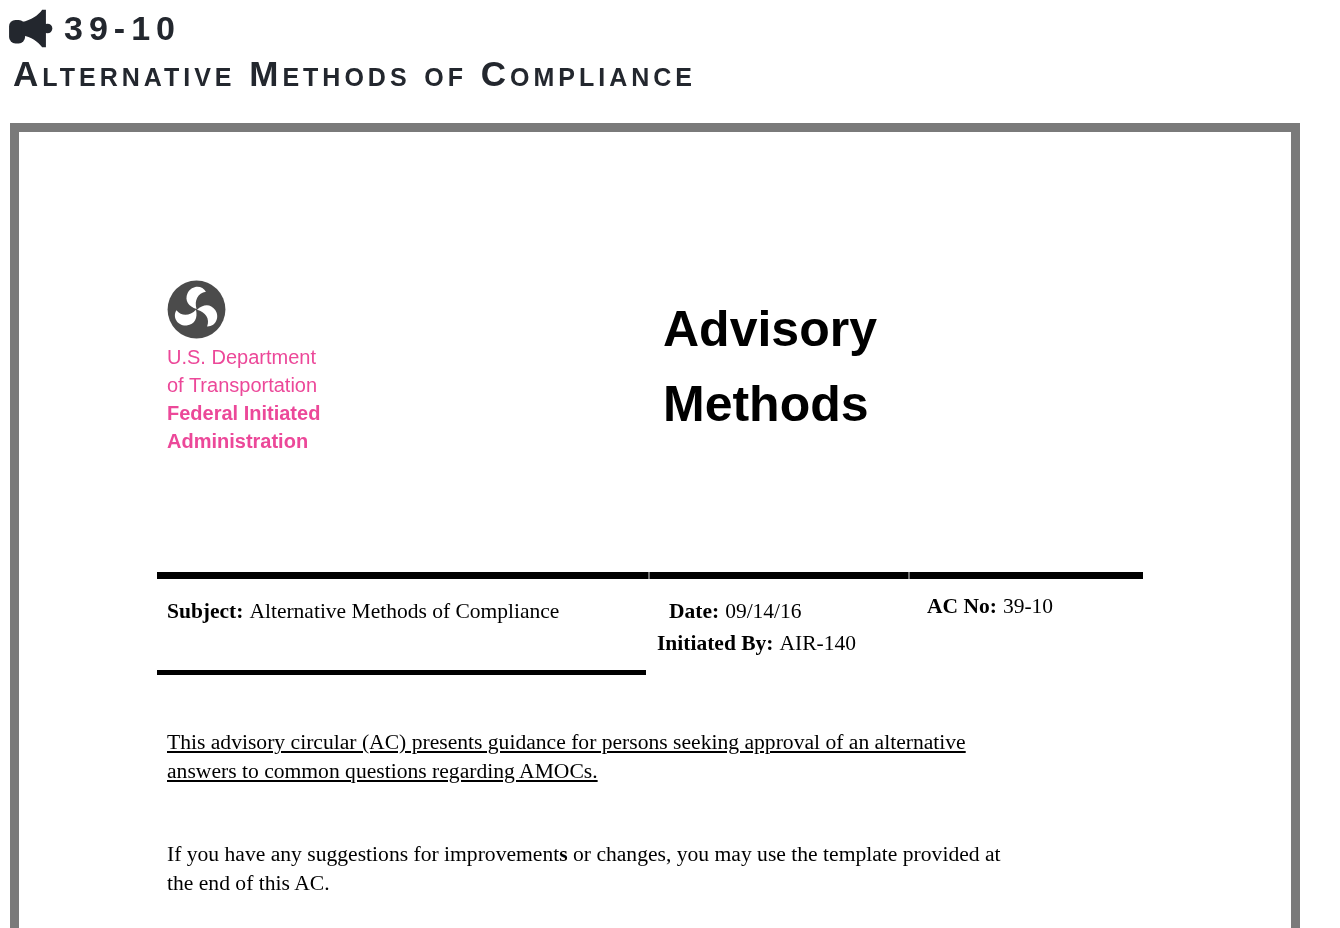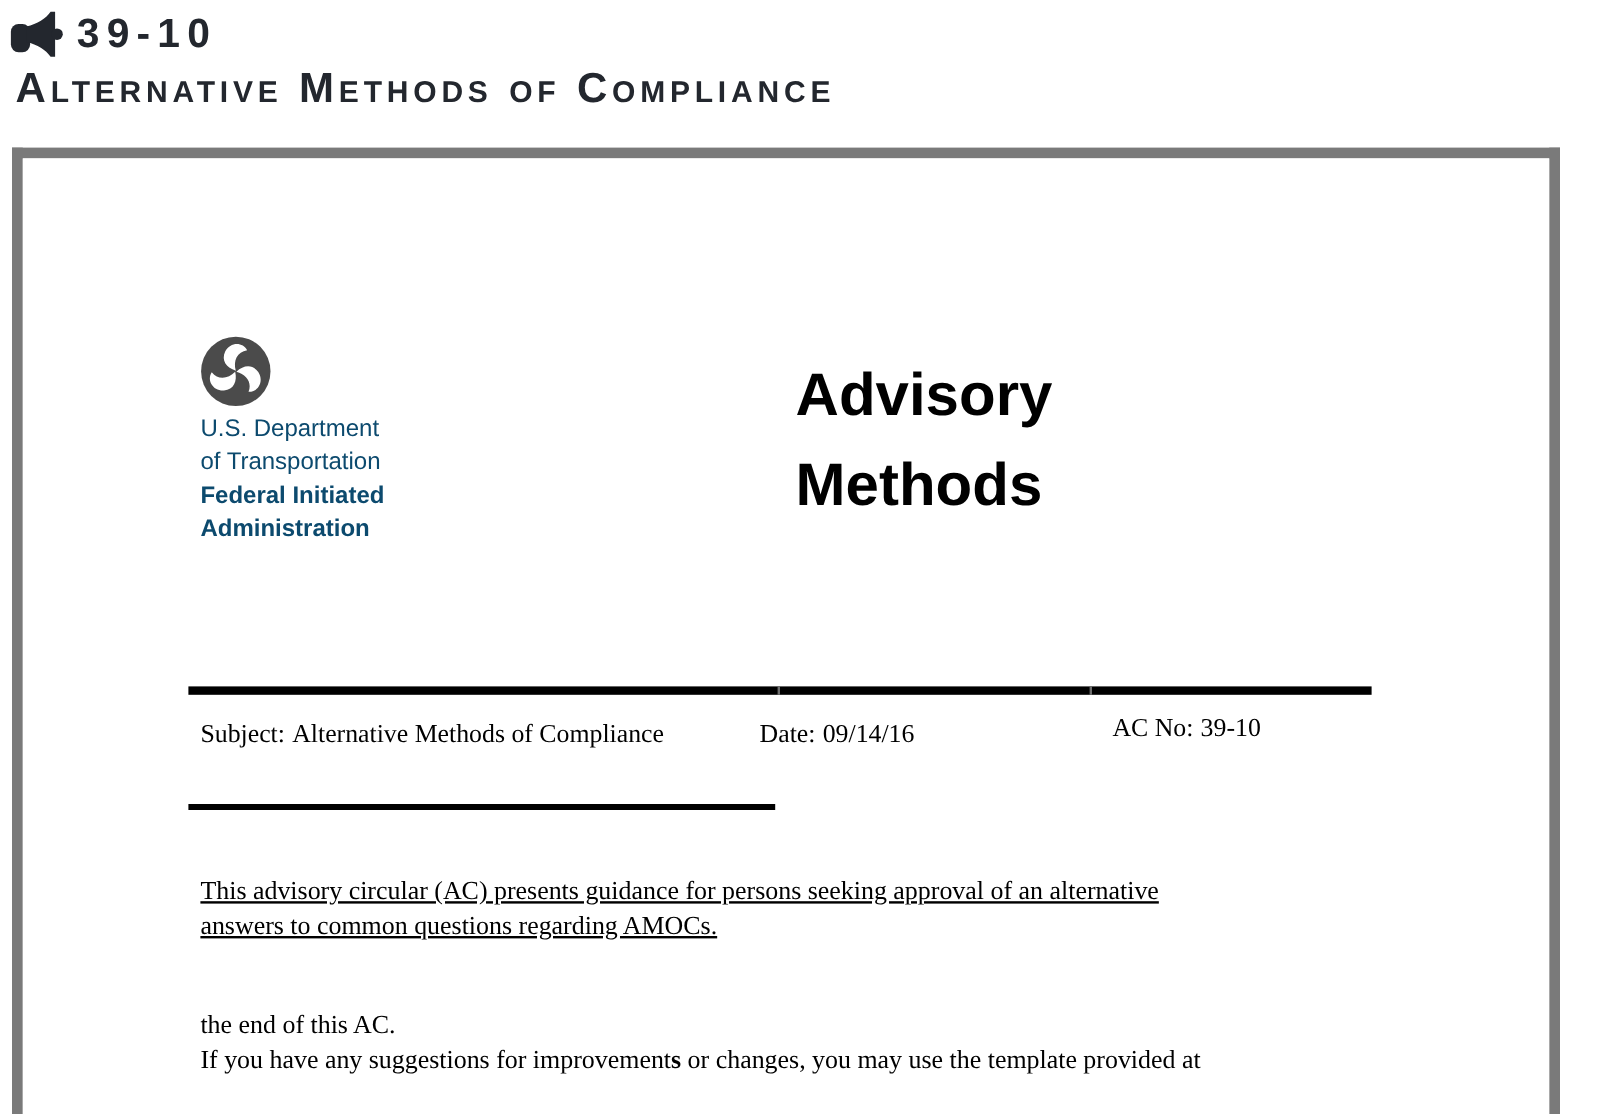--- a/index.html
+++ b/index.html
@@ -22,7 +22,7 @@
   
   .dot-logo { position:absolute; left:148px; top:148px; width:59px; height:59px; }
   .agency { position:absolute; left:148px; top:211px; font-size:20px; line-height:28px;
-            color:#0c4a6e; }
+            color:#ec4899; }
   .agency .bold { font-weight:700; }
 
   

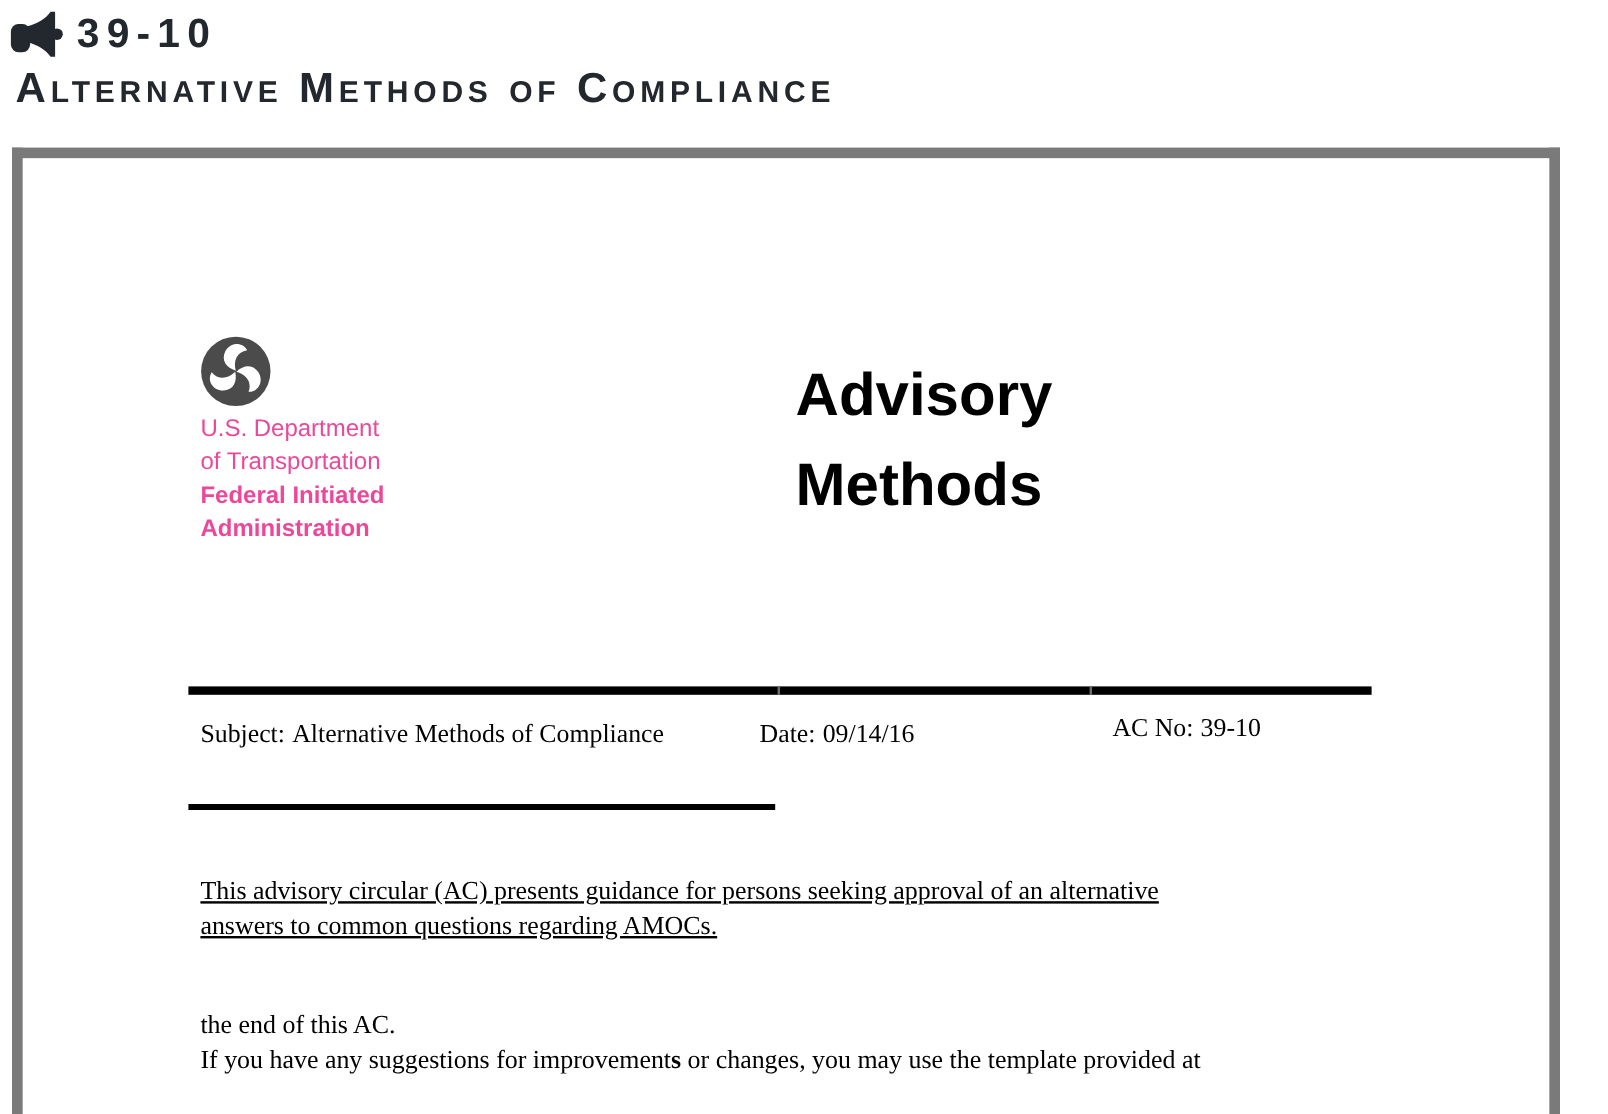--- a/index.html
+++ b/index.html
@@ -37,7 +37,7 @@
   
   .serif { font-family:"Liberation Serif", serif; color:#000; }
   .meta-cell { position:absolute; font-size:21.5px; line-height:30px; white-space:nowrap; }
-  .meta-label { font-weight:400; margin-right:6px;margin-top:10px; }
+  .meta-label { font-weight:700; margin-right:6px;margin-top:10px; }
   .cell-subject { left:148px; top:464px; }
   .cell-date { left:614px; top:464px; }
   .cell-acno { left:908px; top:459px; }

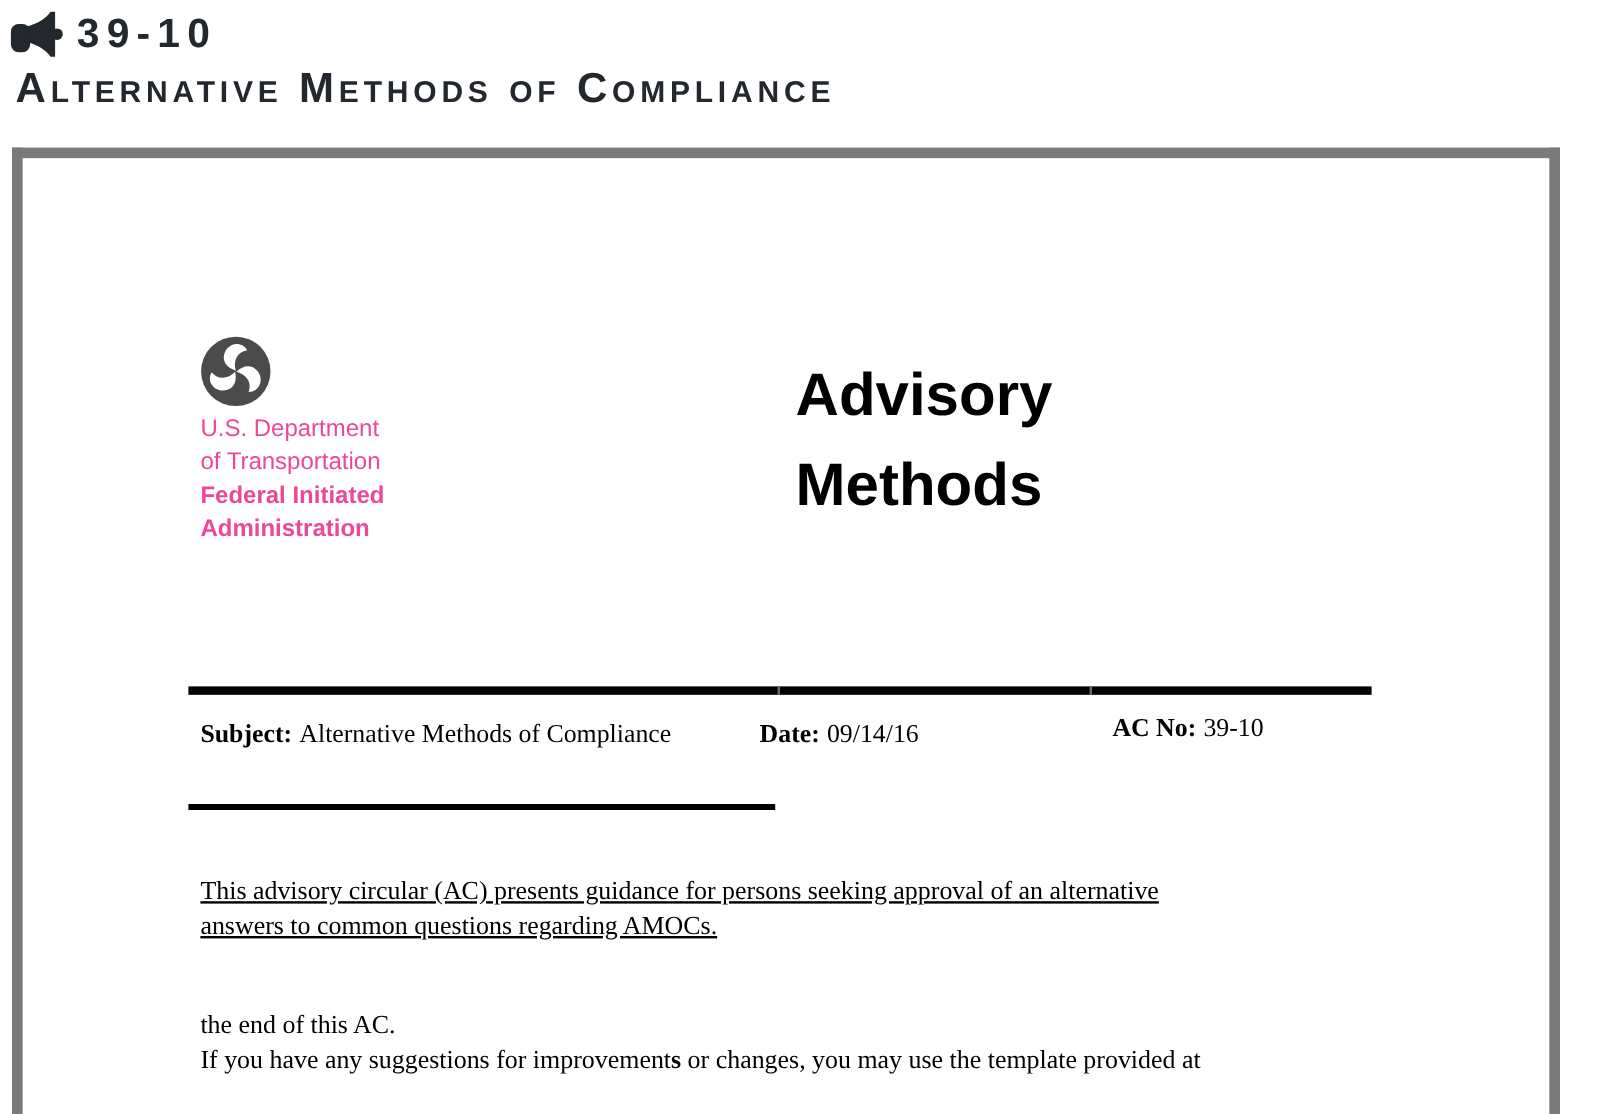--- a/index.html
+++ b/index.html
@@ -39,7 +39,7 @@
   .meta-cell { position:absolute; font-size:21.5px; line-height:30px; white-space:nowrap; }
   .meta-label { font-weight:700; margin-right:6px;margin-top:10px; }
   .cell-subject { left:148px; top:464px; }
-  .cell-date { left:614px; top:464px; }
+  .cell-date { left:650px; top:464px; }
   .cell-acno { left:908px; top:459px; }
   .cell-initiated { left:638px; top:496px; }
 

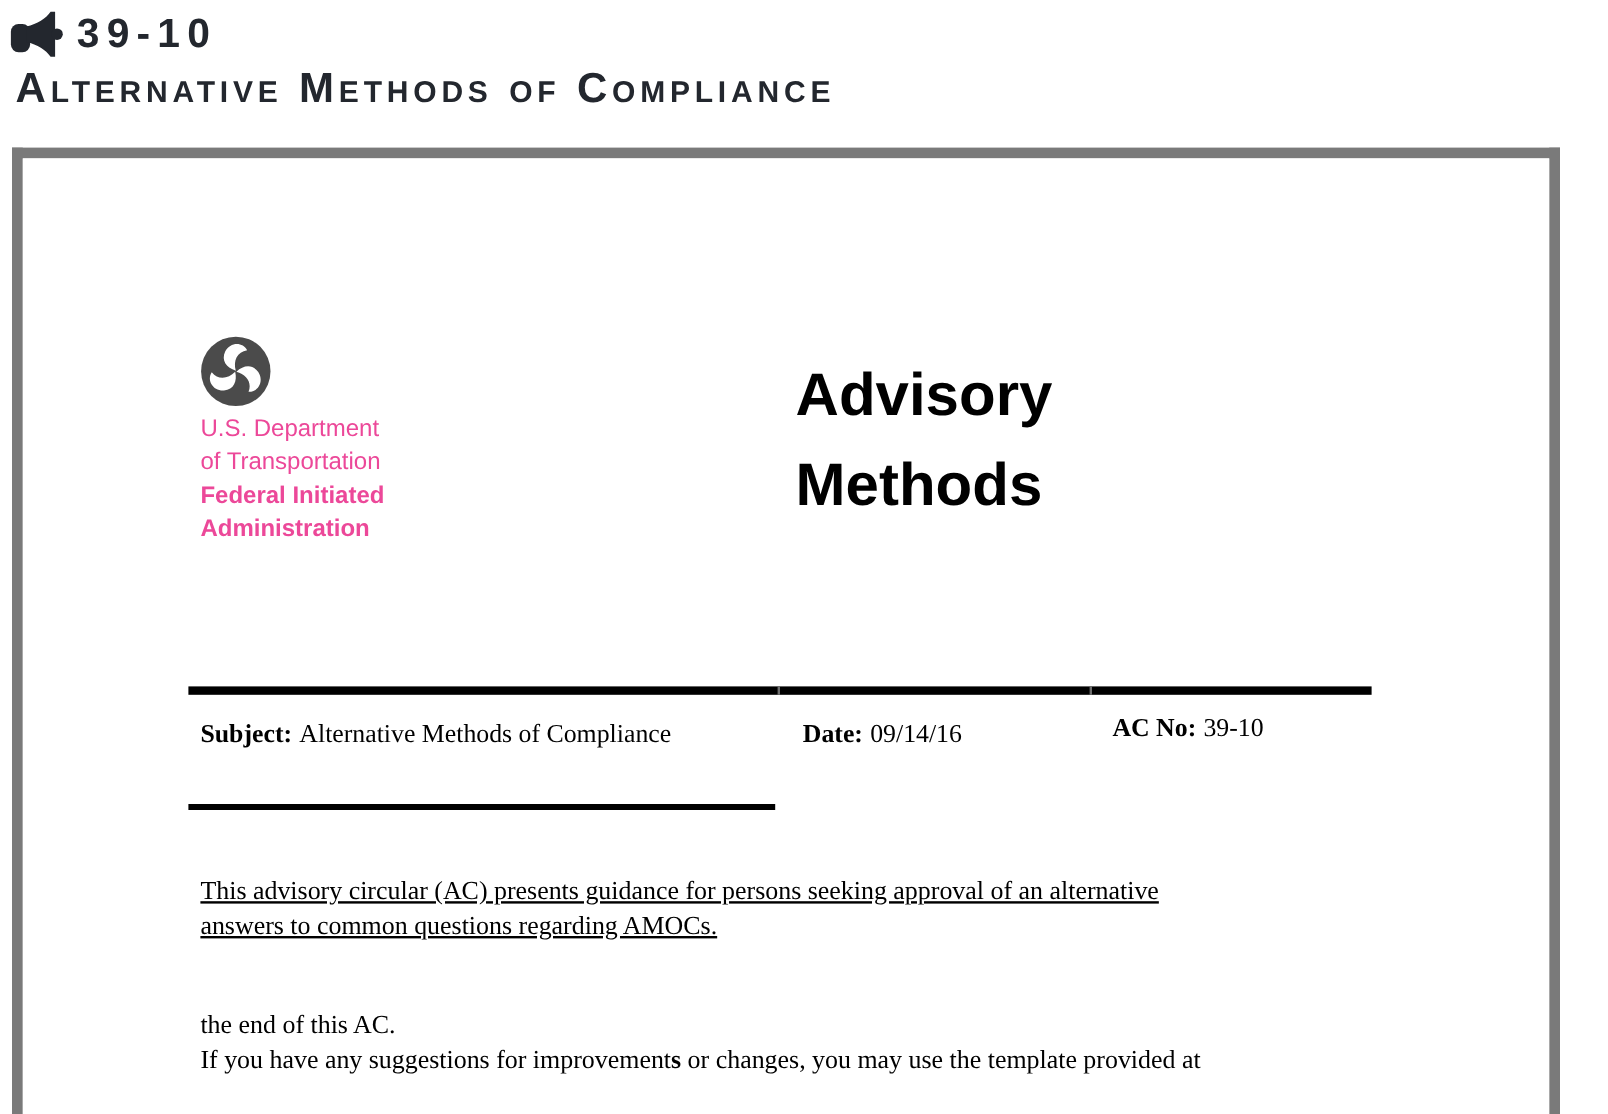--- a/index.html
+++ b/index.html
@@ -104,6 +104,9 @@
     <div class="meta-cell serif cell-acno">
       <span class="meta-label">AC No:</span><span>39-10</span>
     </div>
+    <div class="meta-cell serif cell-initiated">
+      <span class="meta-label">Initiated By:</span><span>AIR-140</span>
+    </div>
 
     <div class="body-par serif par-1">
       <div>This advisory circular (AC) presents guidance for persons seeking approval of an alternative</div>

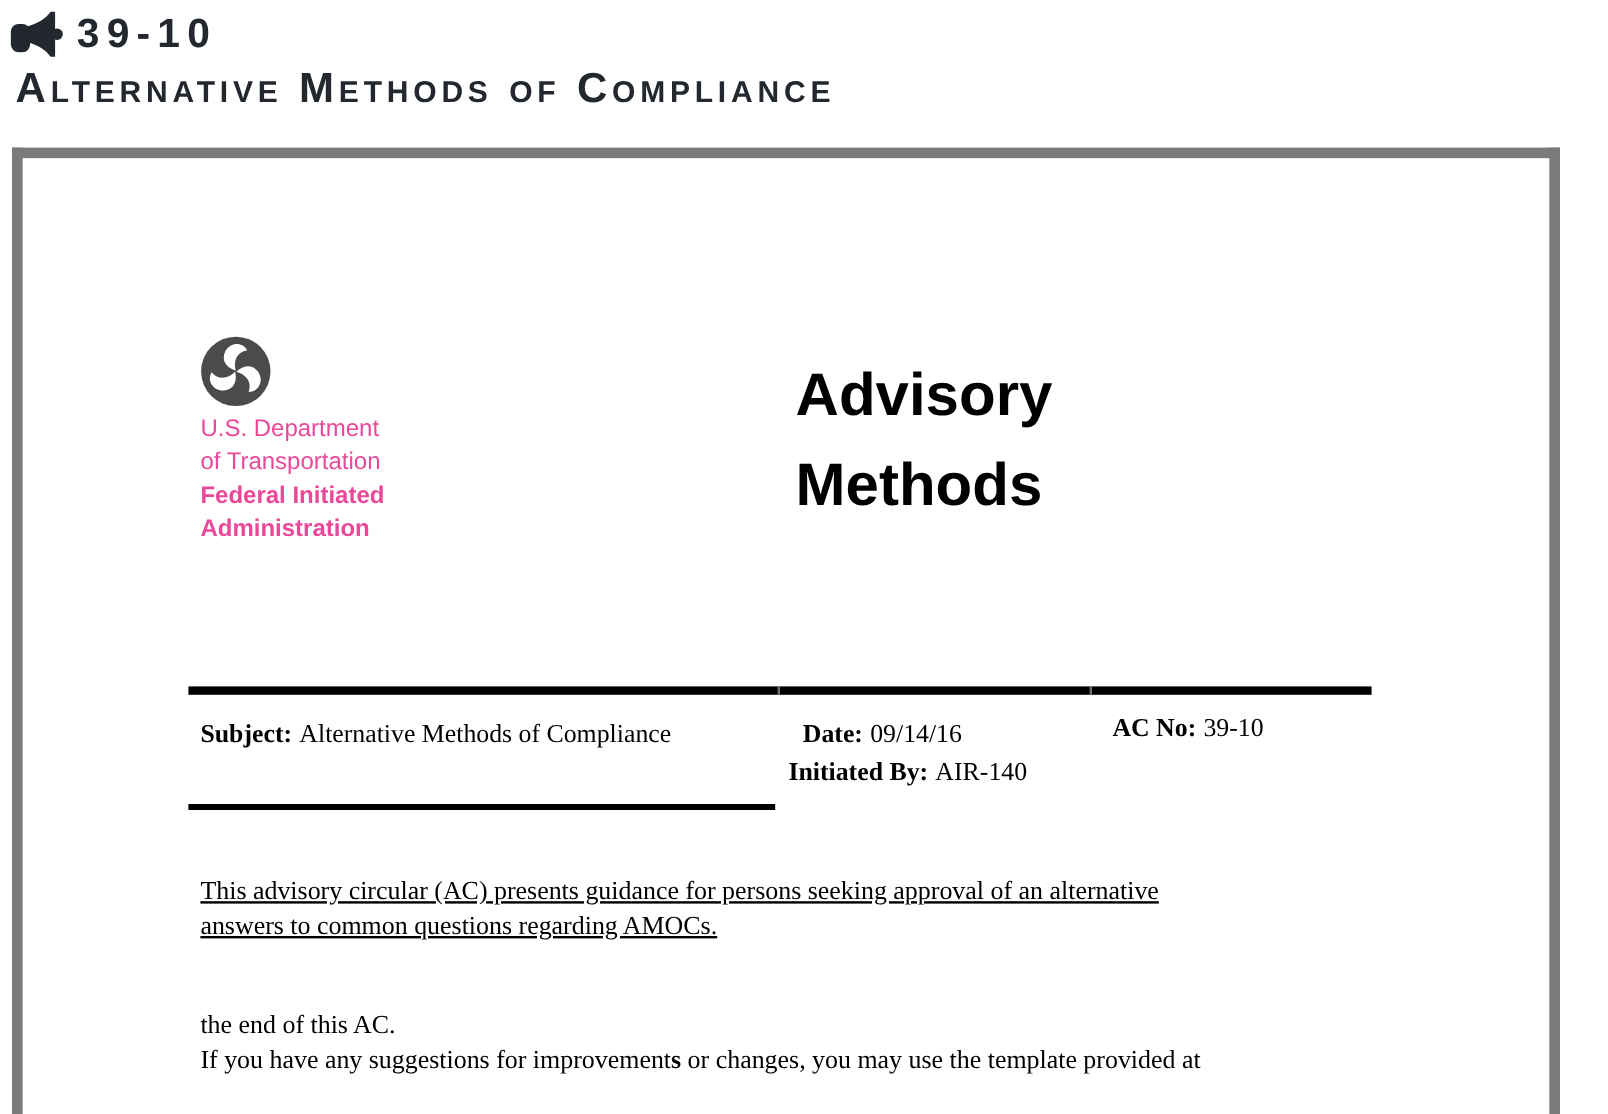--- a/index.html
+++ b/index.html
@@ -114,8 +114,8 @@
     </div>
 
     <div class="body-par serif par-2">
+      <div><span>If you have any suggestions for improvement</span><span class="b">s</span><span> or changes, you may use the template provided at</span></div>
       <div>the end of this AC.</div>
-      <div><span>If you have any suggestions for improvement</span><span class="b">s</span><span> or changes, you may use the template provided at</span></div>
     </div>
 
   </div>

